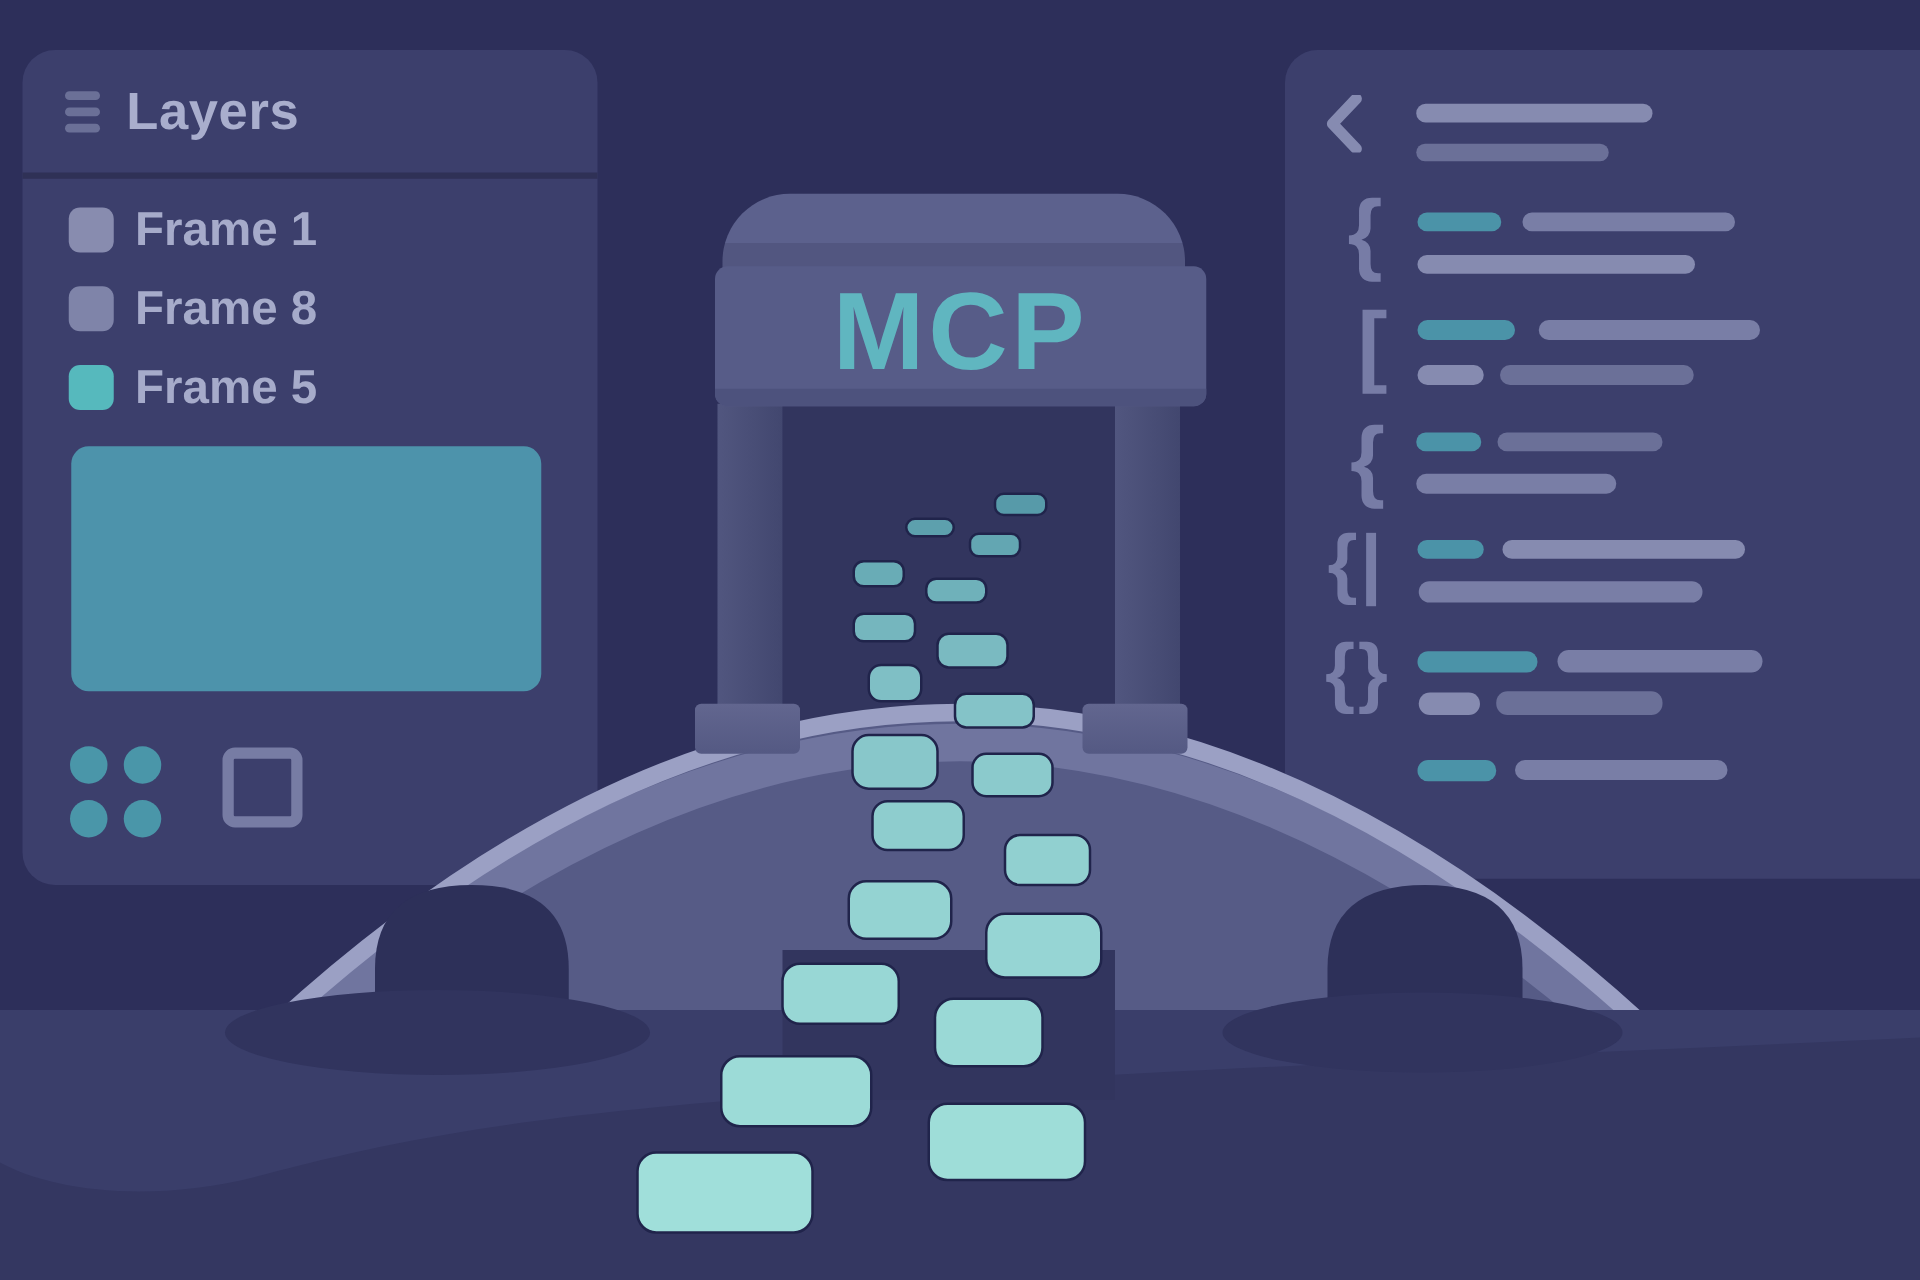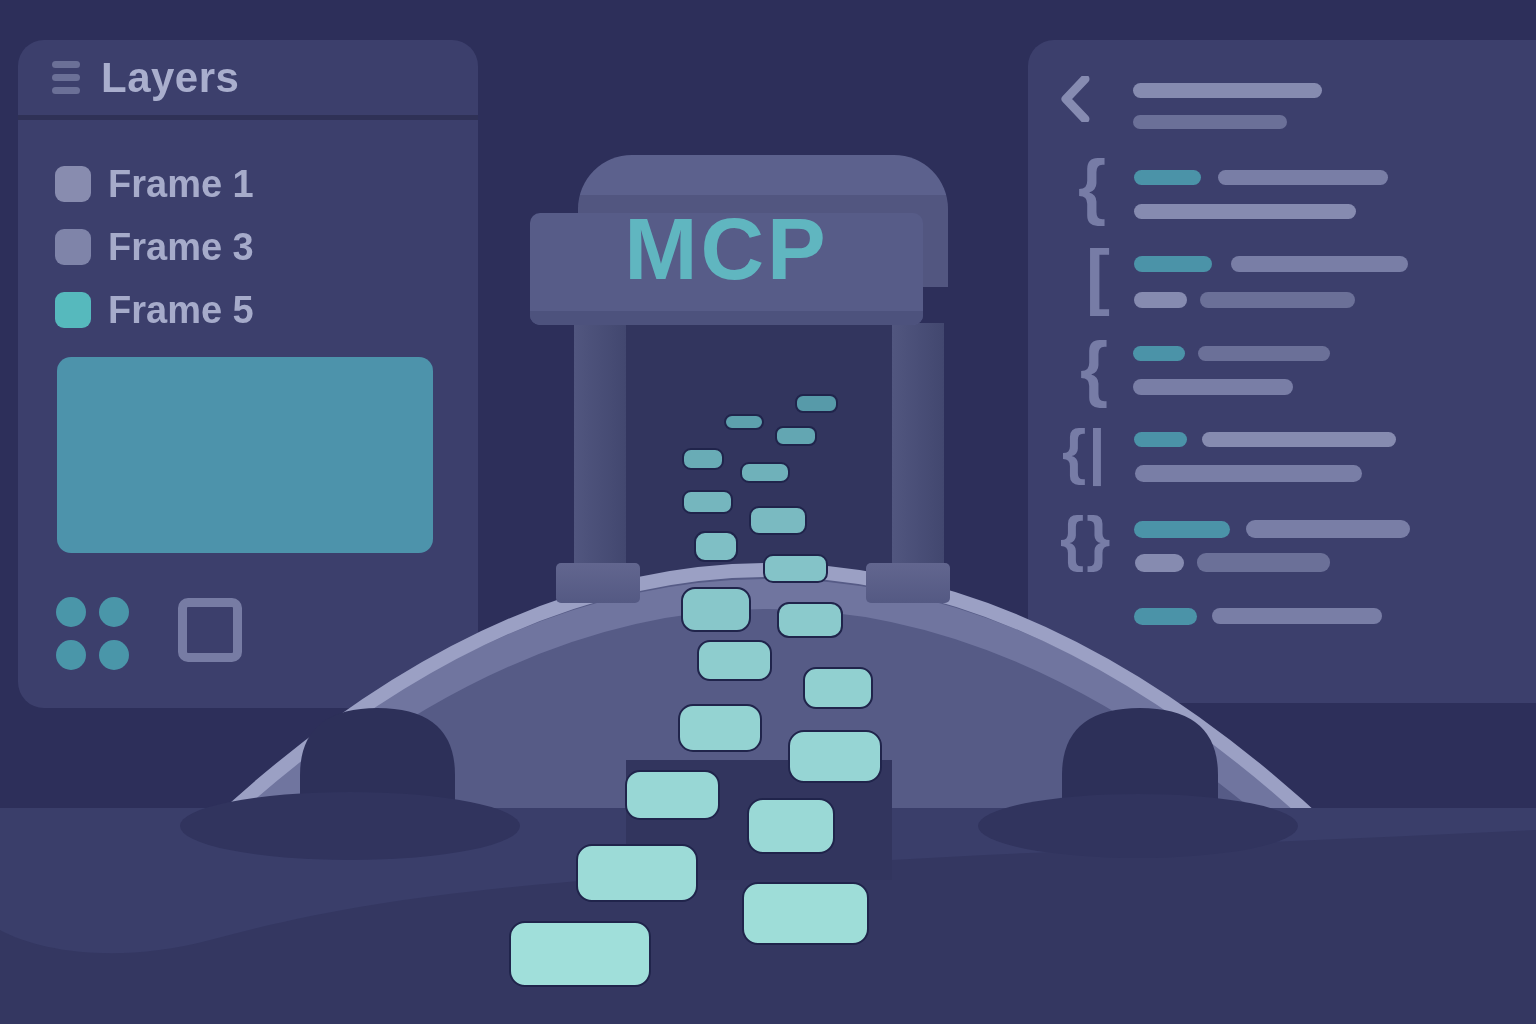--- a/index.html
+++ b/index.html
@@ -7,7 +7,7 @@
 
   
   #layers-panel{position:absolute;left:18px;top:40px;width:460px;height:668px;background:#3c3f6c;border-radius:26px;}
-  #layers-header{position:absolute;left:0;top:0;width:100%;height:80px;border-bottom:5px solid #2f3156;display:flex;align-items:center;box-sizing:border-box;padding-left:34px;gap:21px;}
+  #layers-header{position:absolute;left:0;top:0;width:100%;height:103px;border-bottom:5px solid #2f3156;display:flex;align-items:center;box-sizing:border-box;padding-left:34px;gap:21px;}
   #burger{display:flex;flex-direction:column;gap:6px;width:28px;}
   #burger span{display:block;height:7px;border-radius:4px;background:#6b7097;}
   #layers-title{font-size:42px;font-weight:700;color:#a9aecd;letter-spacing:0.5px;}

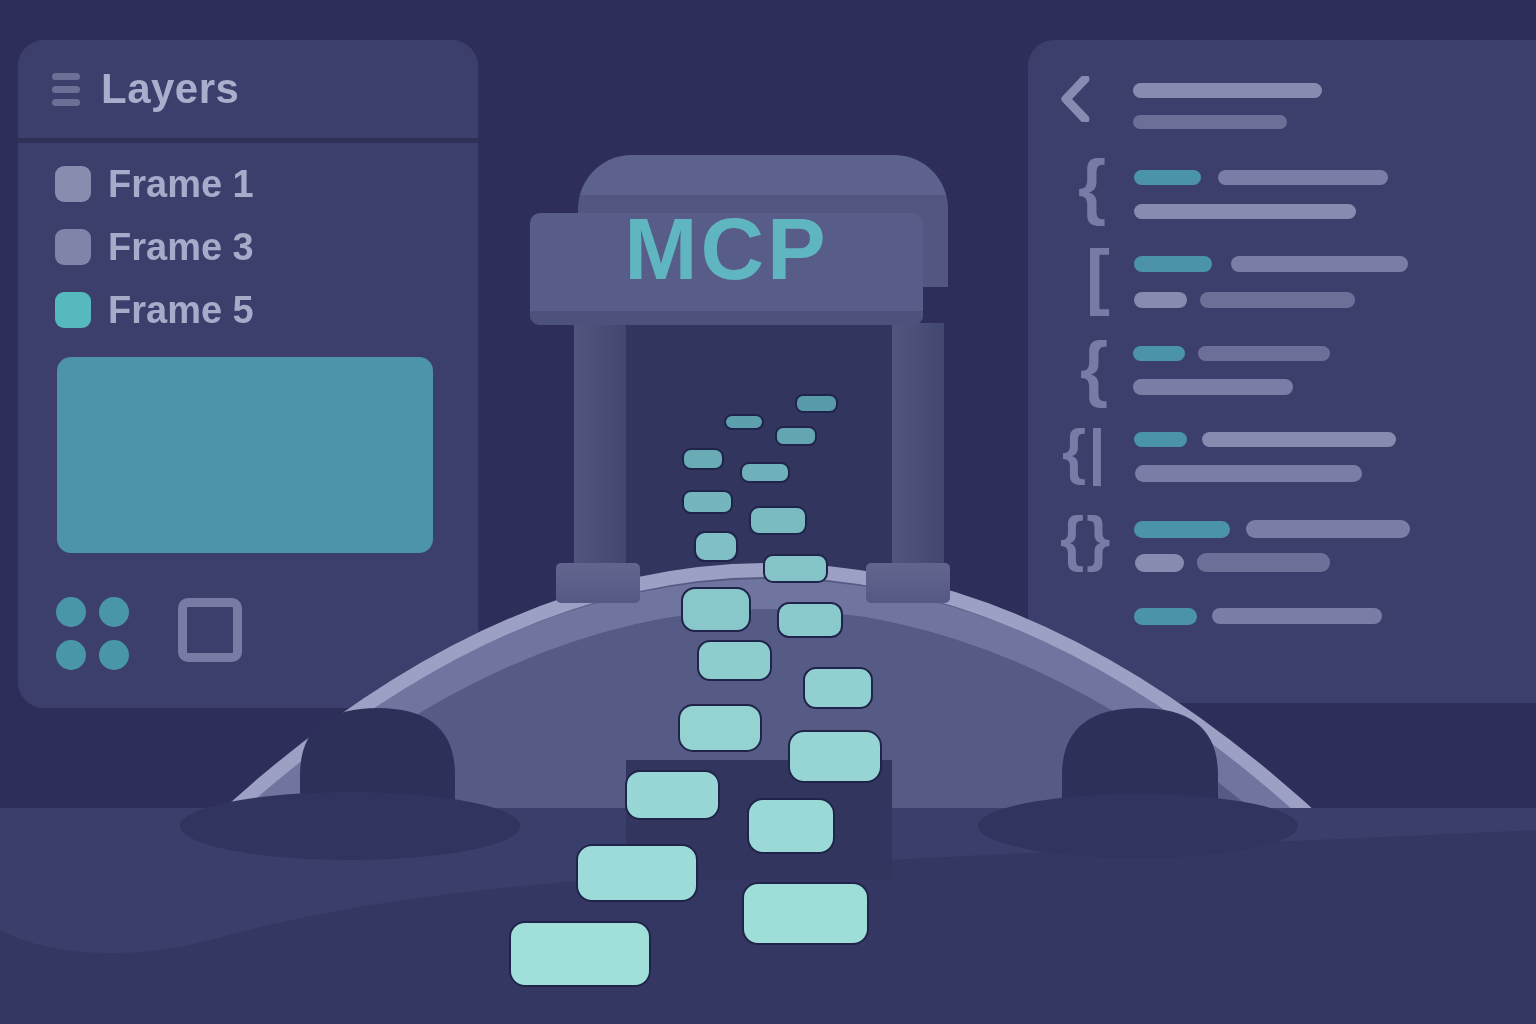--- a/index.html
+++ b/index.html
@@ -97,7 +97,7 @@
         </div>
         <div class="layer-row" style="top: 187px;">
           <span class="swatch" style="background: rgb(127, 132, 169);"></span>
-          <span class="layer-label">Frame 3</span>
+          <span class="layer-label">Frame 8</span>
         </div>
         <div class="layer-row" style="top: 250px;">
           <span class="swatch" style="background: rgb(86, 185, 189);"></span>

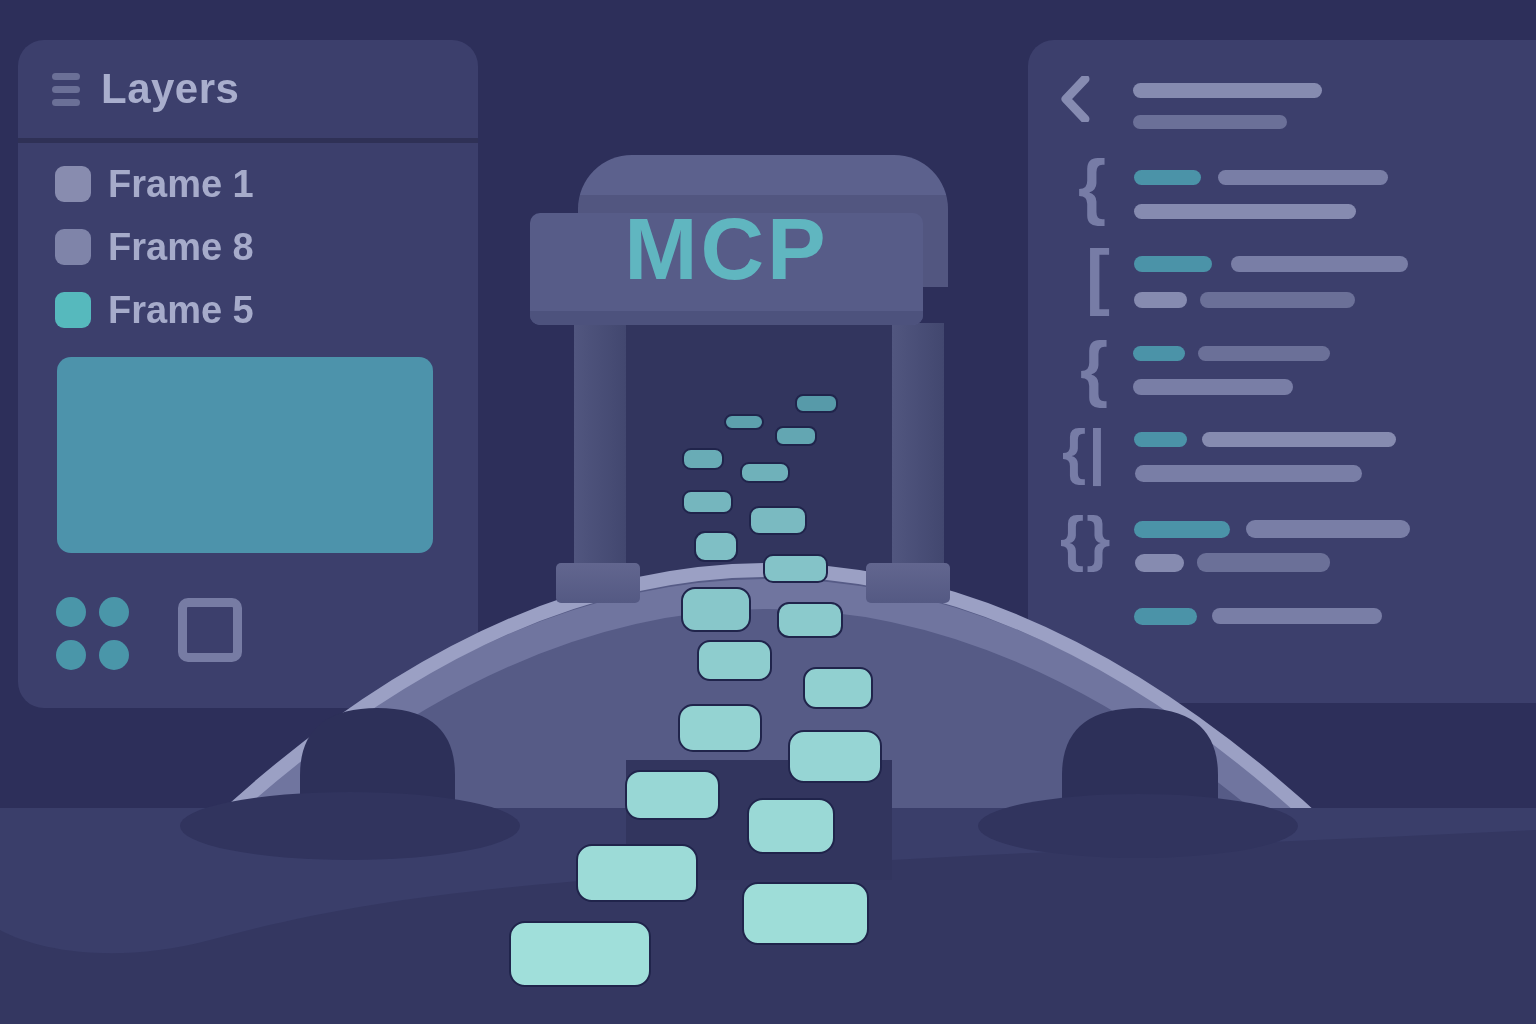--- a/index.html
+++ b/index.html
@@ -32,7 +32,7 @@
   #pillar-left{left:574px;} #pillar-right{left:892px;}
   .plinth{position:absolute;top:563px;width:84px;height:40px;border-radius:5px;background:linear-gradient(#62668f,#545983);}
   #plinth-left{left:556px;} #plinth-right{left:866px;}
-  #sign{position:absolute;left:530px;top:213px;width:393px;height:112px;border-radius:10px;background:#575c88;display:flex;justify-content:center;}
+  #sign{position:absolute;left:572px;top:213px;width:393px;height:112px;border-radius:10px;background:#575c88;display:flex;align-items:center;justify-content:center;}
   #sign-strip{position:absolute;left:0;right:0;bottom:0;height:14px;background:#4d527d;border-radius:0 0 10px 10px;}
   #sign-label{font-size:88px;font-weight:700;letter-spacing:3px;color:#60b6c0;line-height:1;margin-top:-8px;}
 

